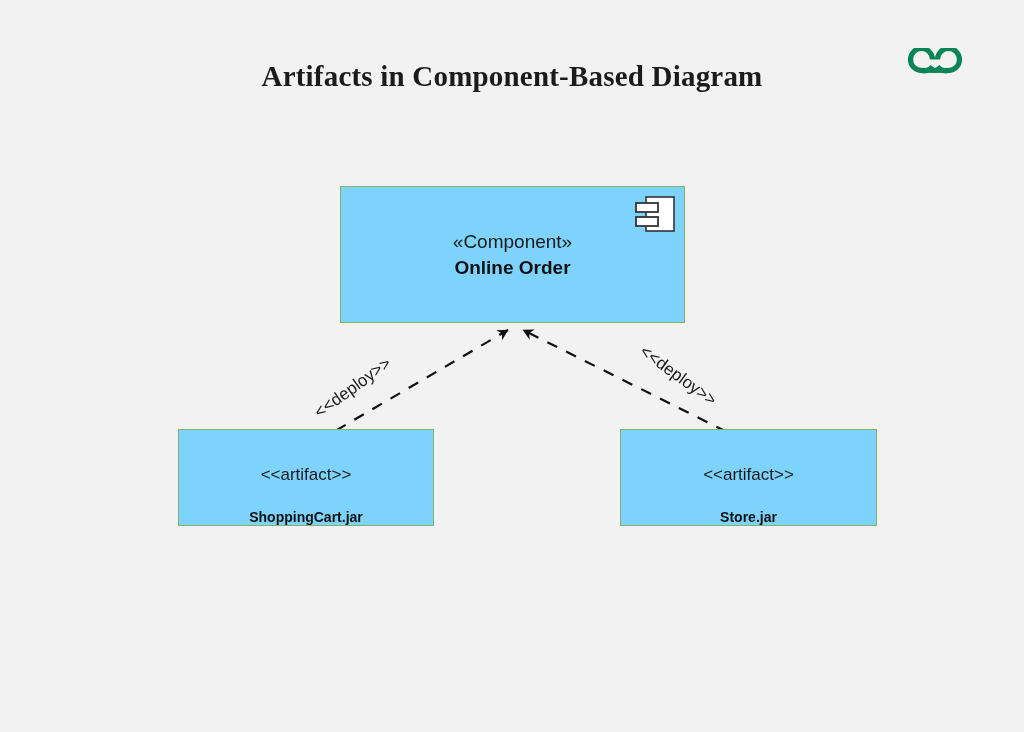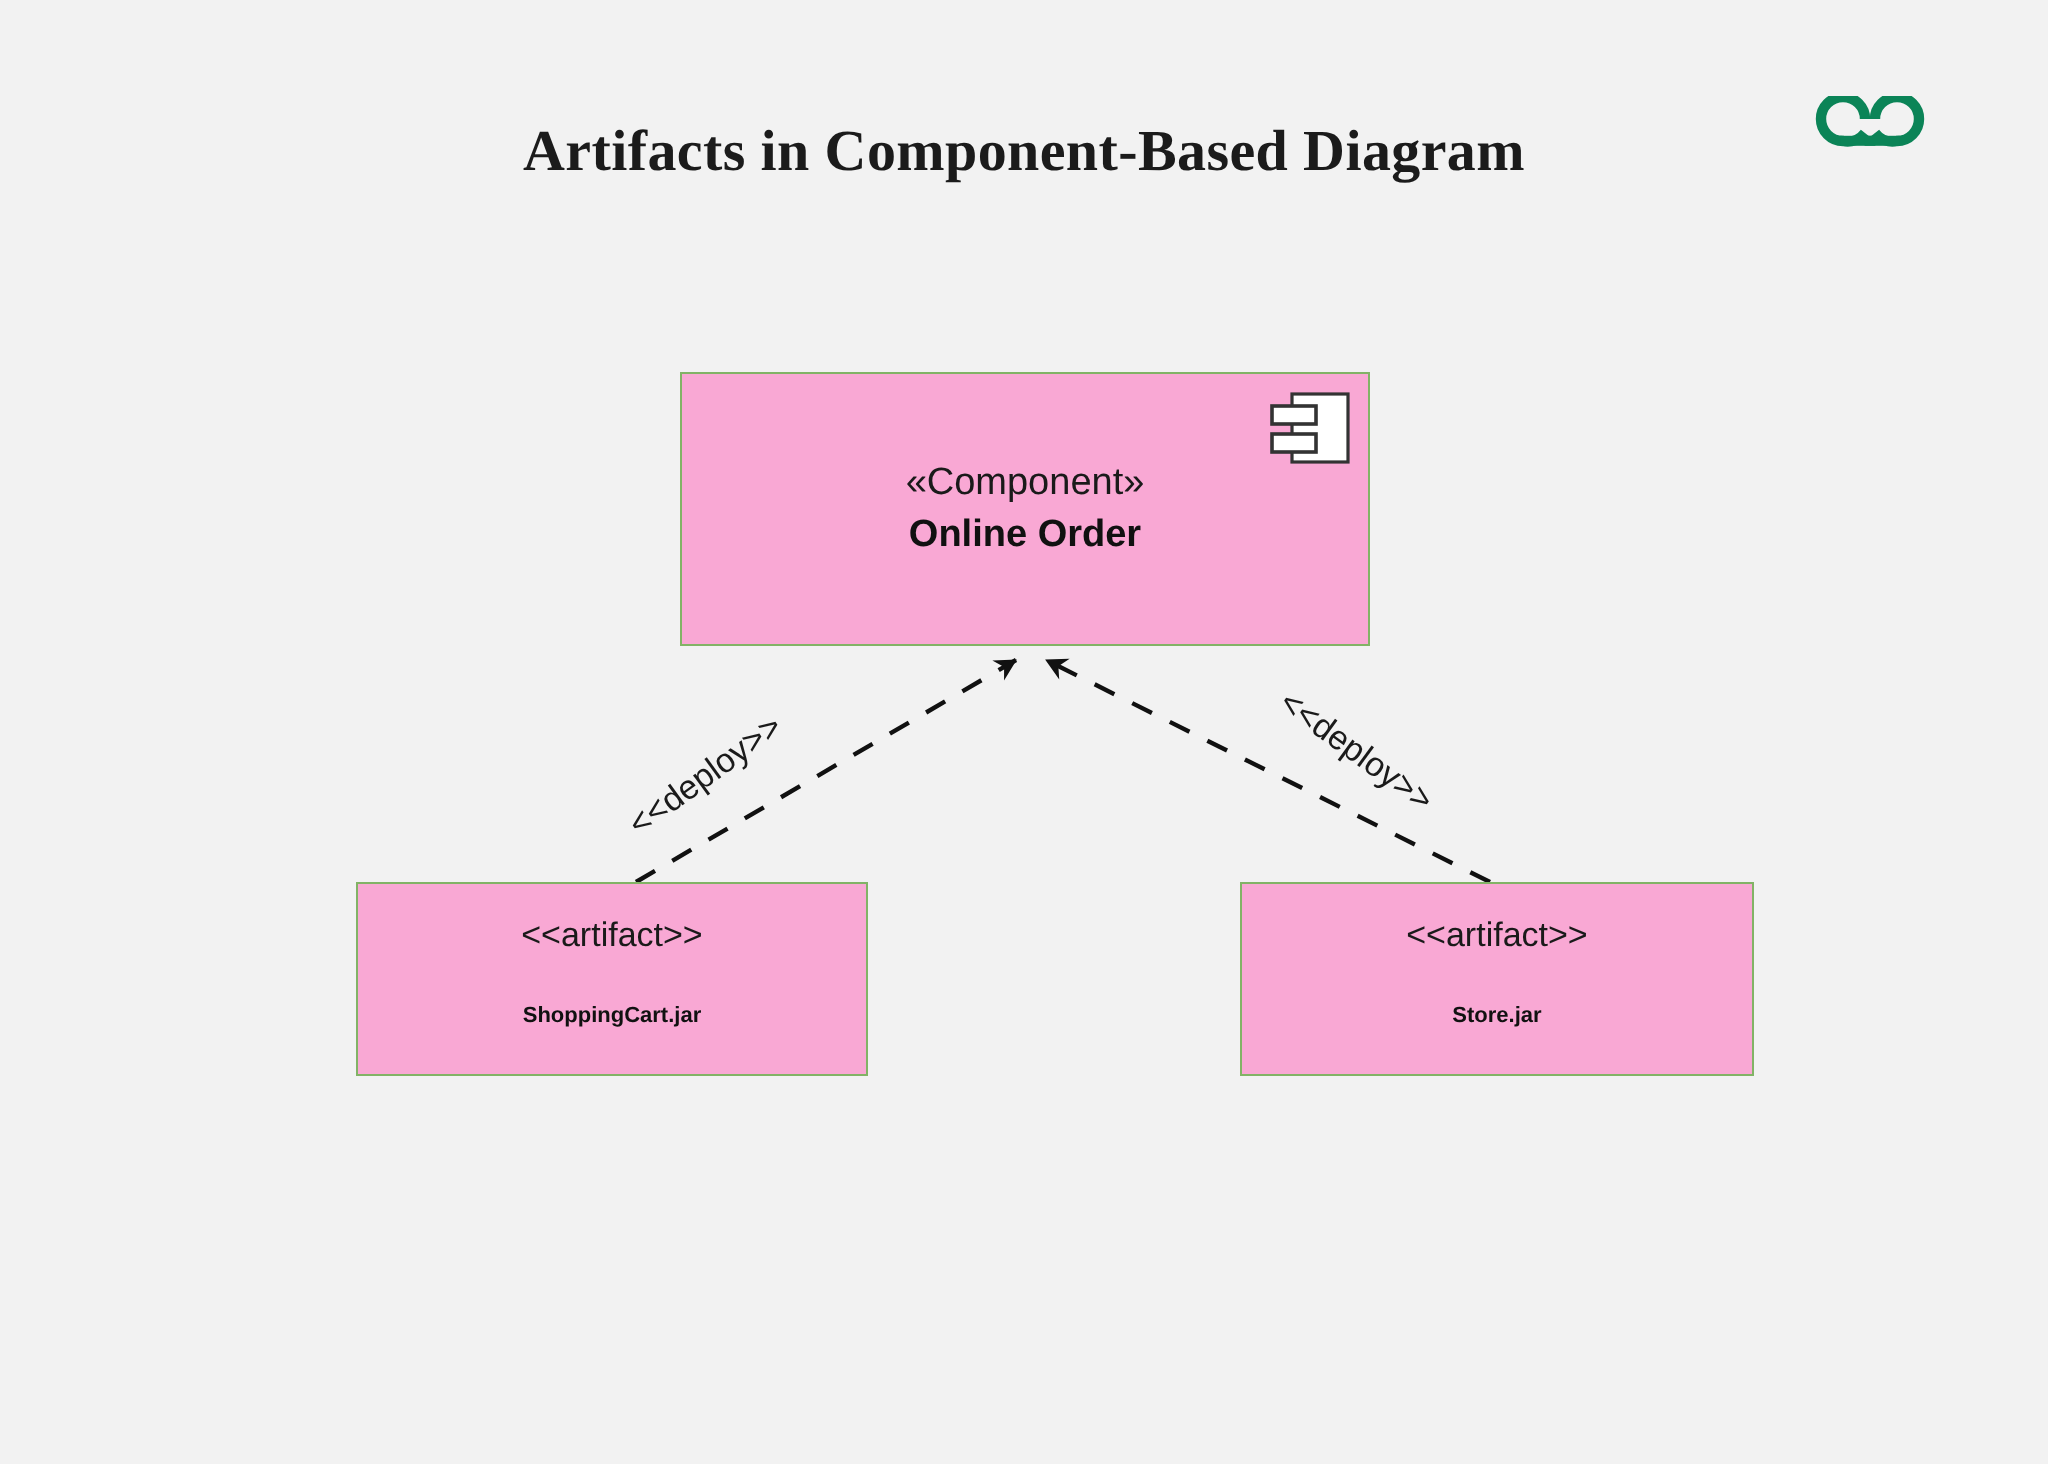--- a/index.html
+++ b/index.html
@@ -60,7 +60,7 @@
   .uml-box {
     position: absolute;
     box-sizing: border-box;
-    background: #f9a8d4;
+    background: #7dd3fc;
     border: 1.5px solid #82b366;
     display: flex;
     flex-direction: column;

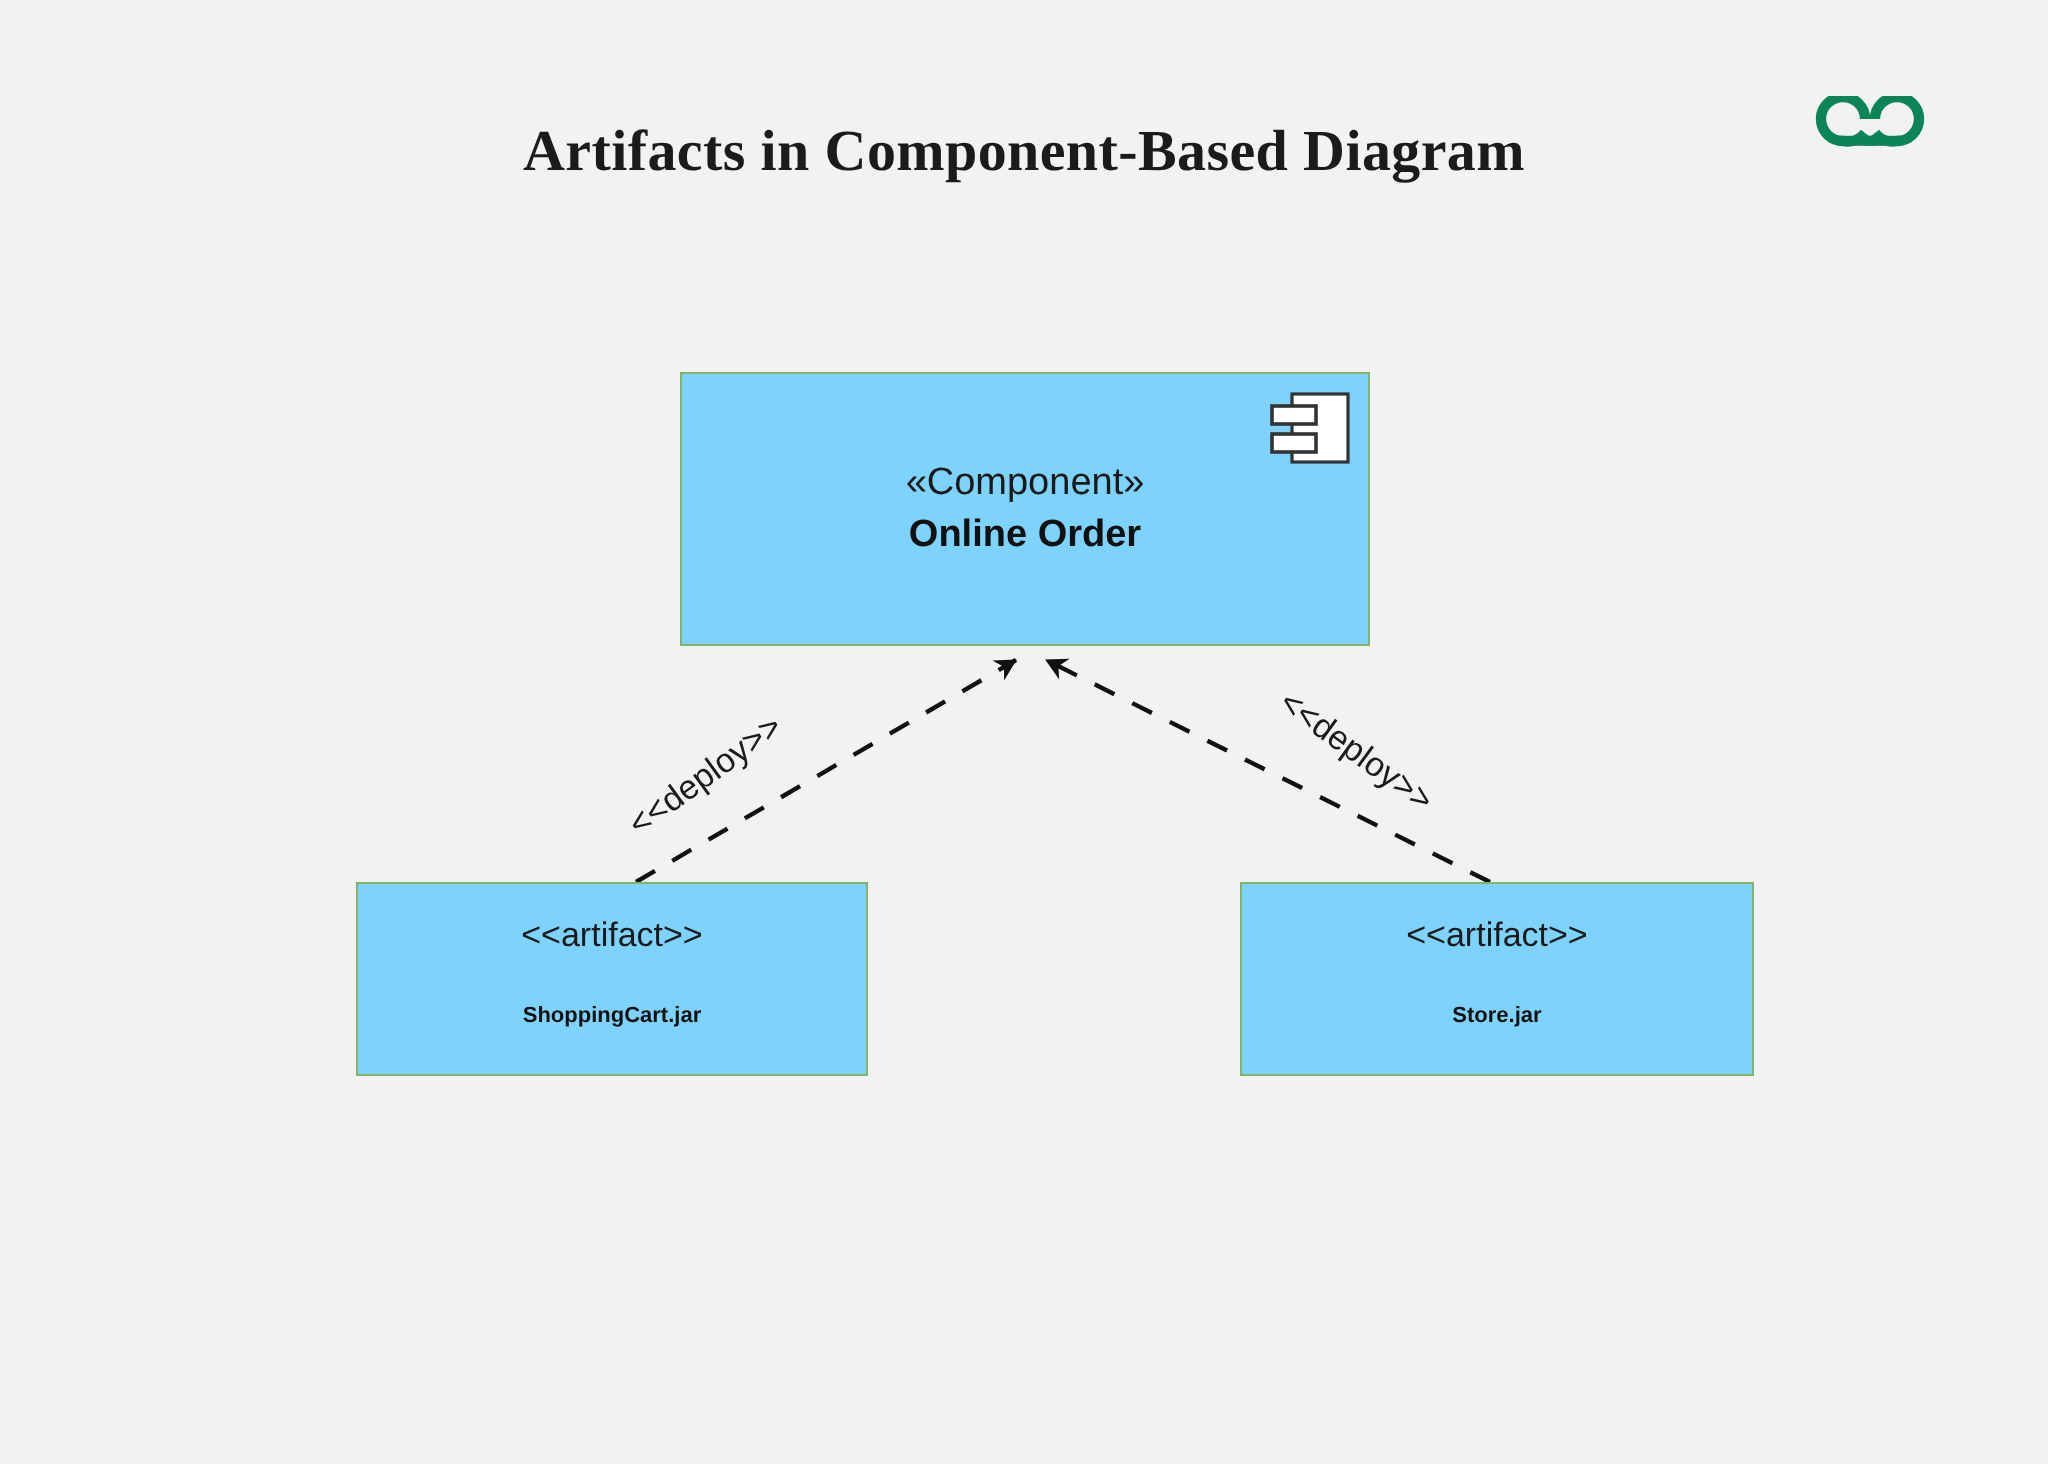--- a/index.html
+++ b/index.html
@@ -77,10 +77,10 @@
   }
 
   .artifact-box {
-    top: 441px;
+    top: 429px;
     width: 256px;
     height: 97px;
-    justify-content: flex-start;
+    justify-content: flex-end;
   }
   .artifact-left  { left: 178px; }
   .artifact-right { left: 620px; width: 257px; }

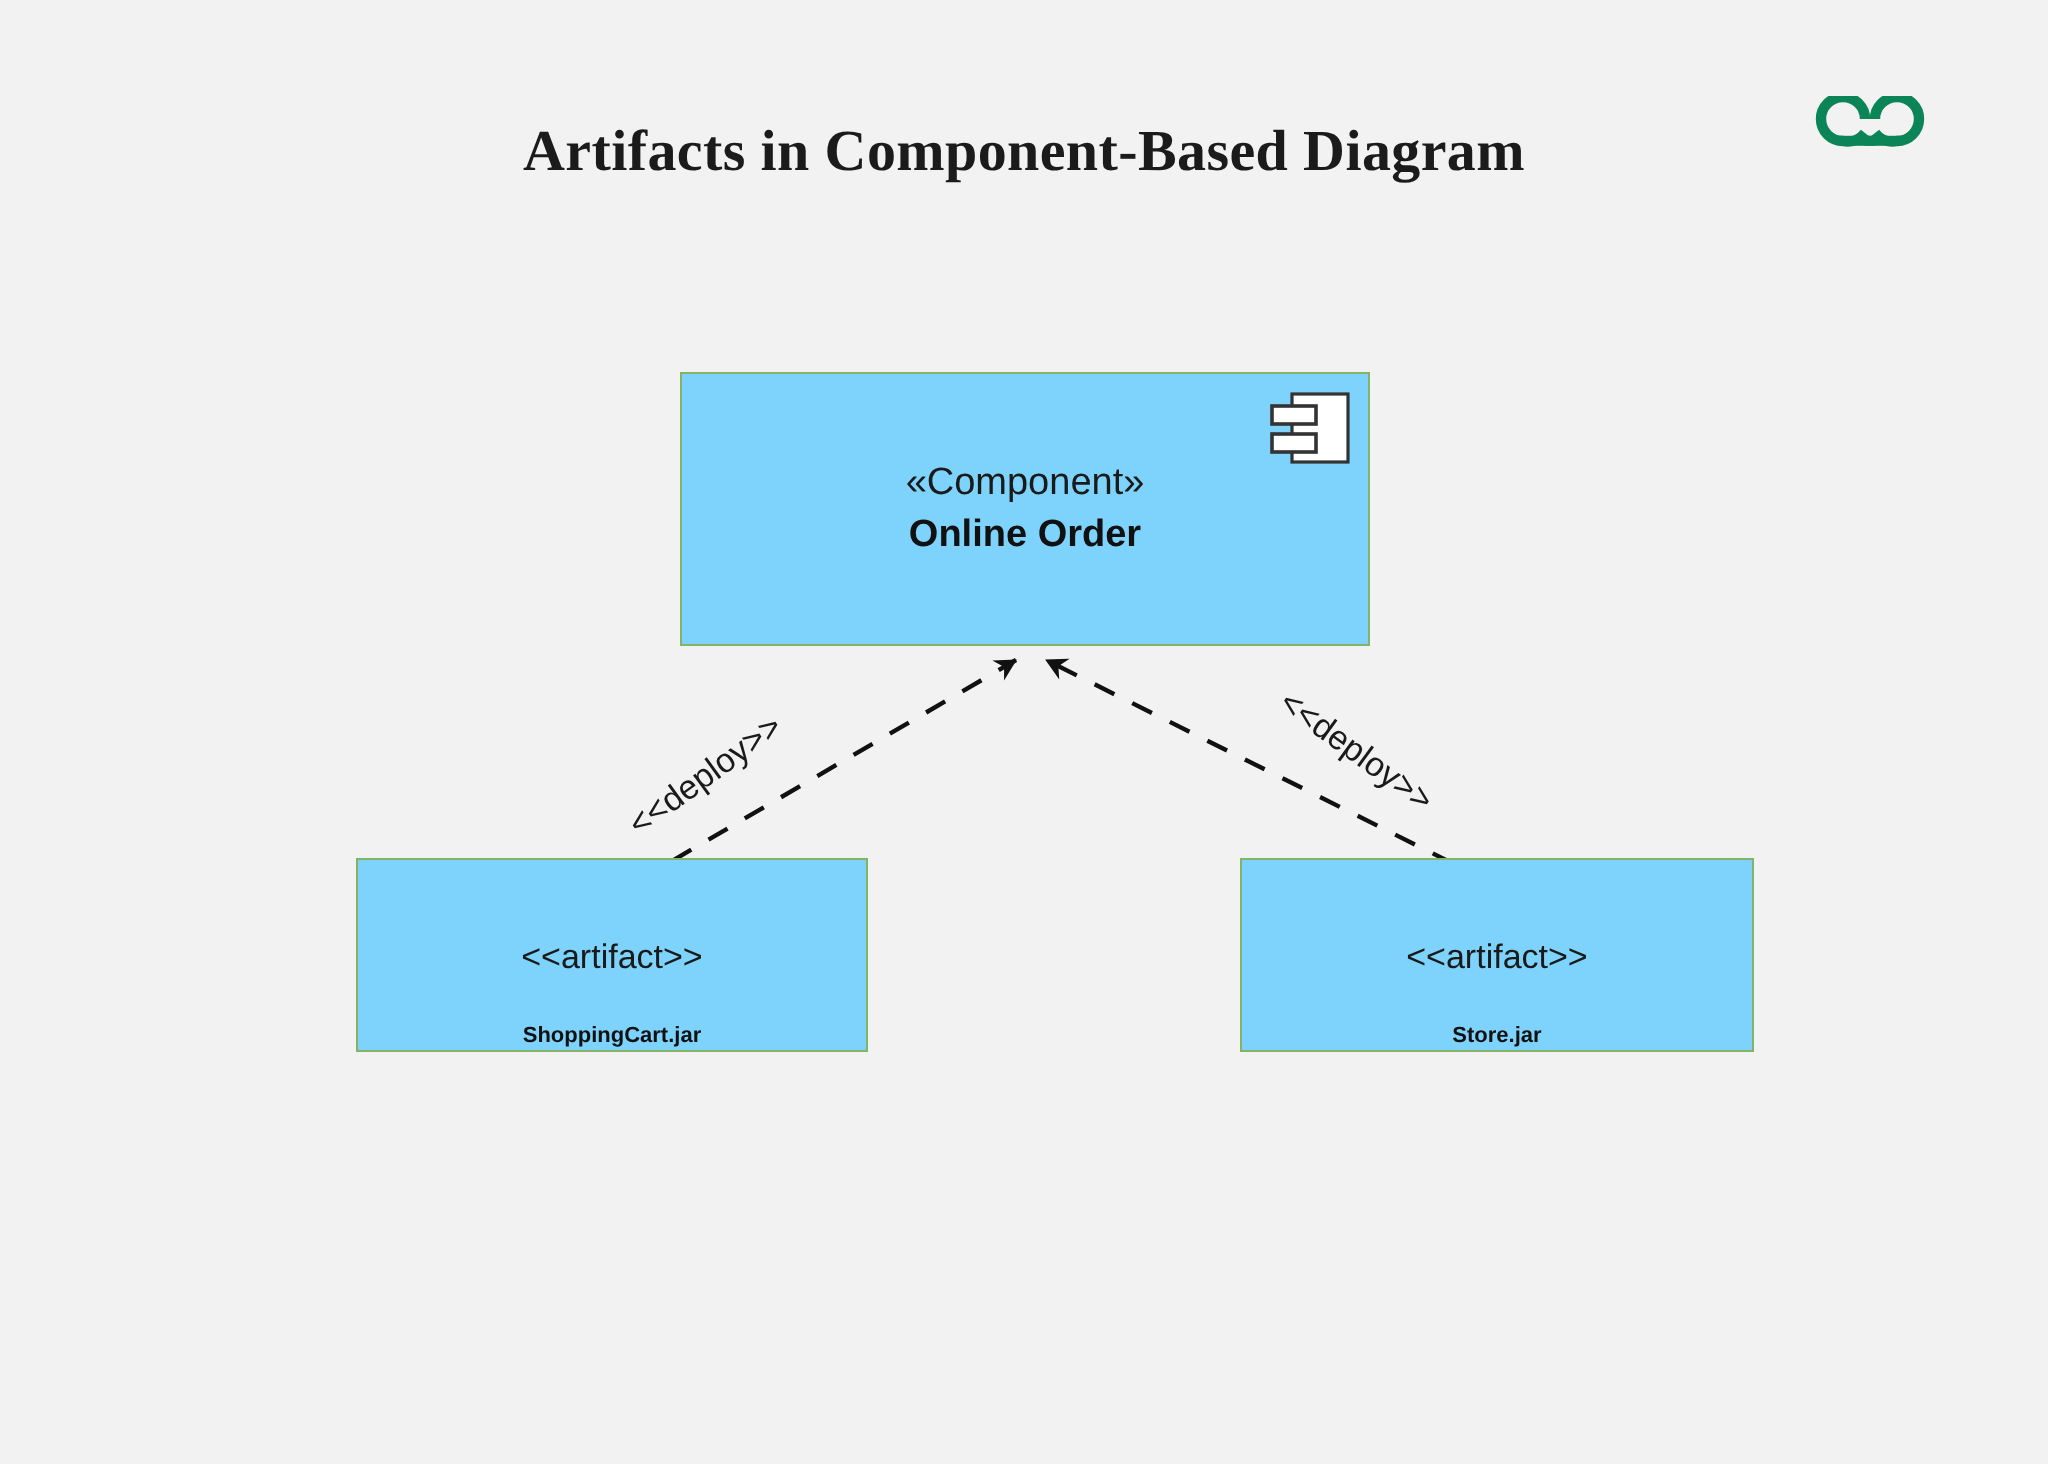--- a/index.html
+++ b/index.html
@@ -104,7 +104,7 @@
     line-height: 1.15;
   }
   .artifact-box .element-name {
-    font-size: 11px;
+    font-size: 14px;
     margin-top: 24px;
   }
 

